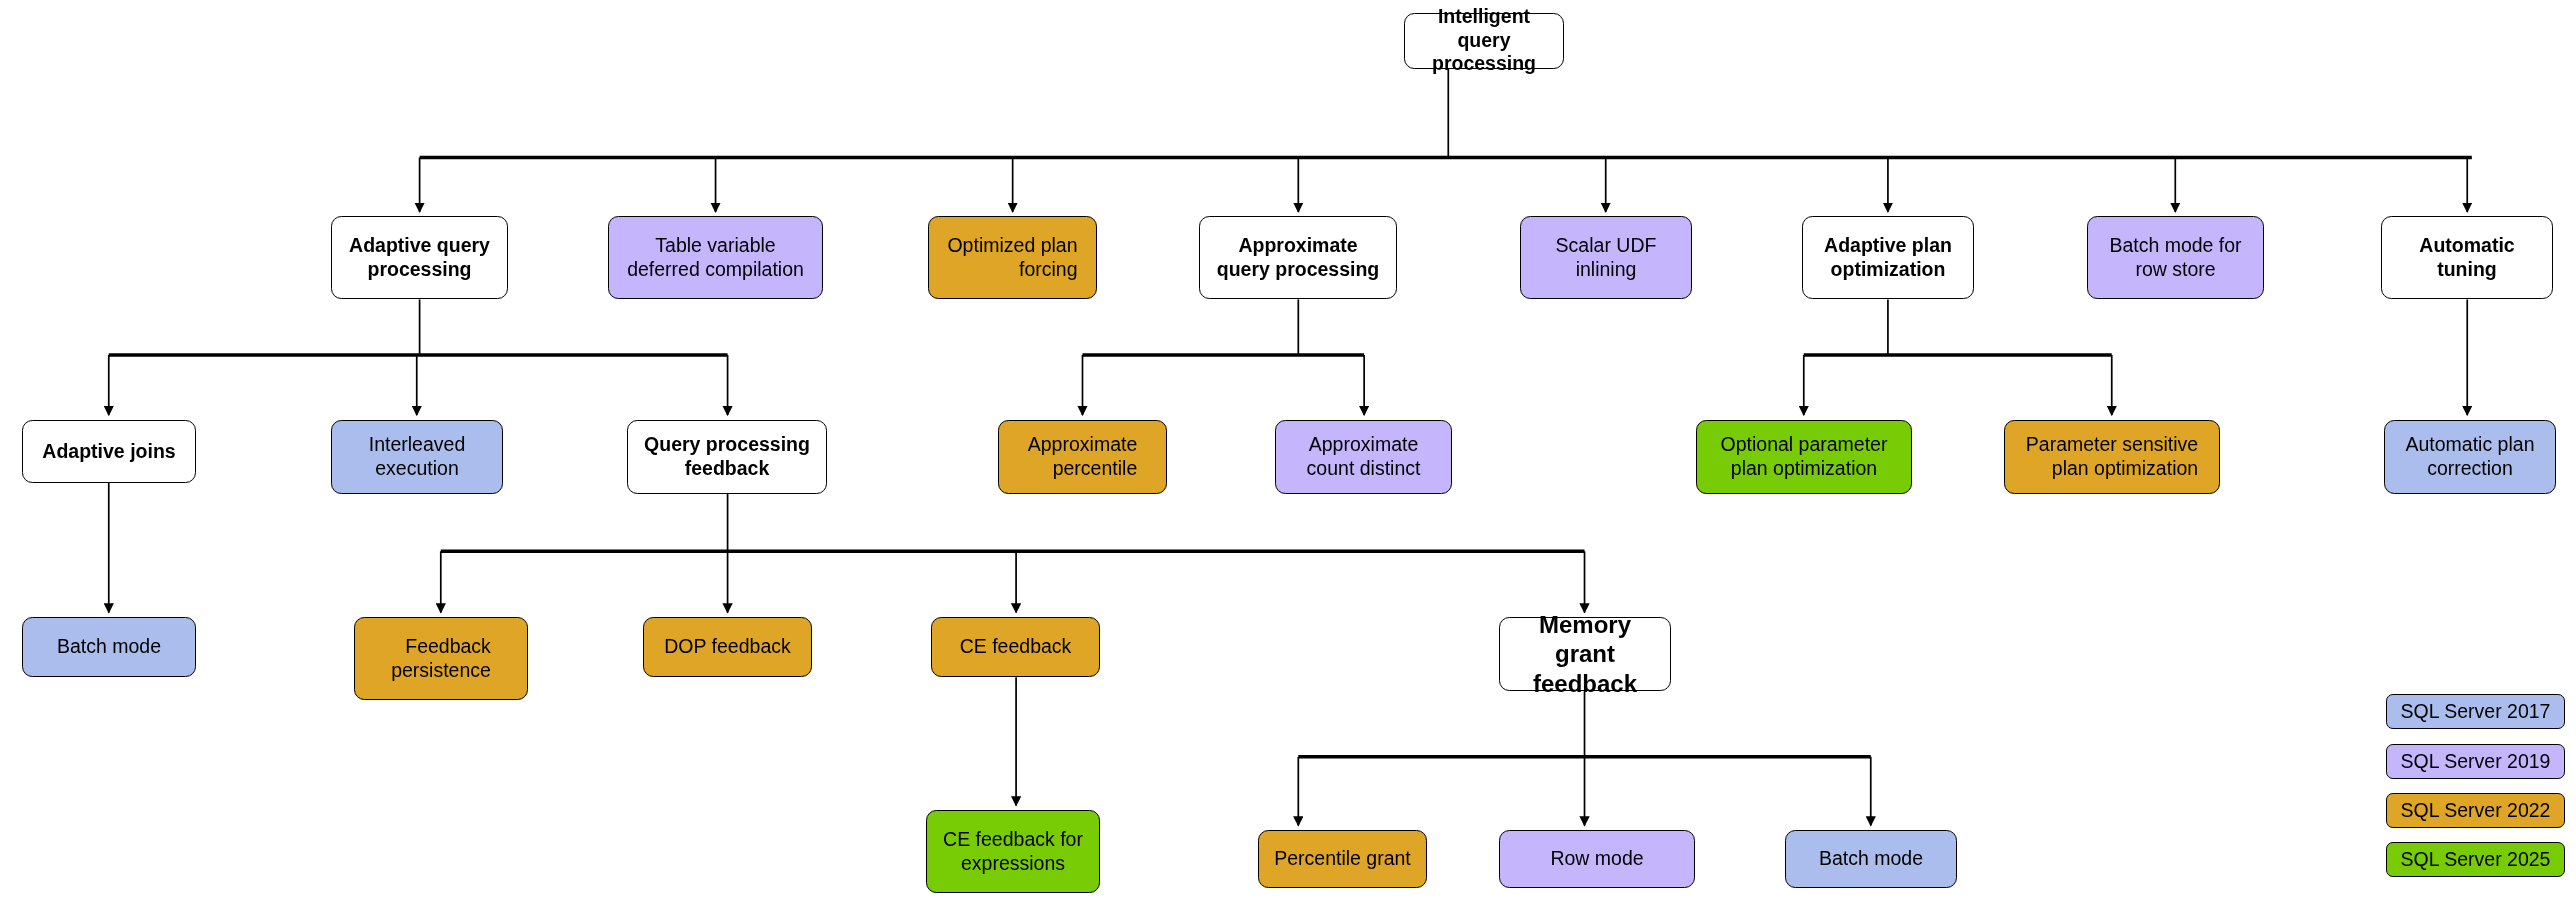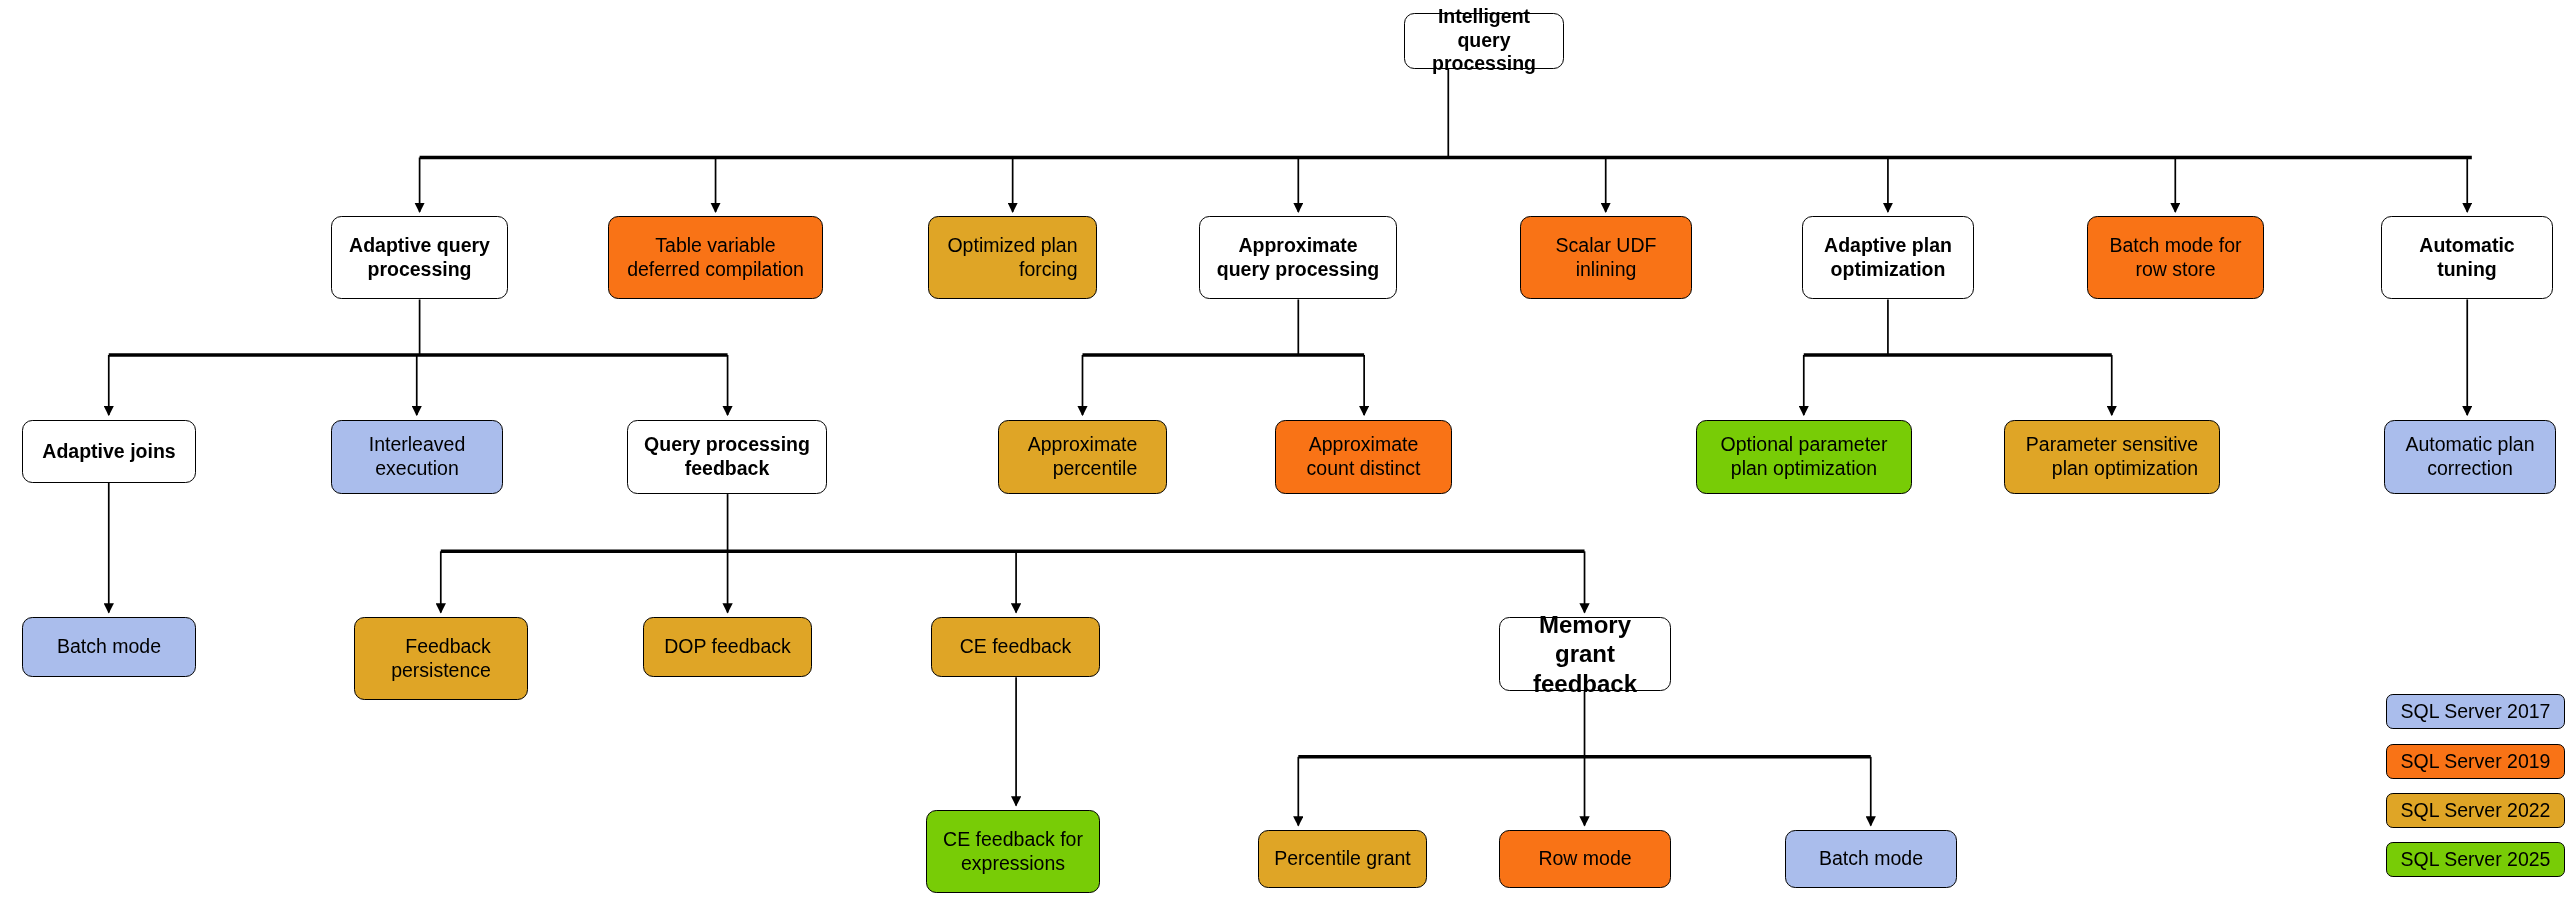--- a/index.html
+++ b/index.html
@@ -39,7 +39,7 @@
     white-space: pre-line;
   }
   .fill-white { background: #ffffff; font-weight: bold; }
-  .fill-gray  { background: #f97316; font-weight: normal; }
+  .fill-gray  { background: #c4b5fd; font-weight: normal; }
   .fill-orange{ background: #dfa526; font-weight: normal; text-align: right; }
   .fill-blue  { background: #aabdec; font-weight: normal; }
   .fill-green { background: #78cc06; font-weight: normal; }

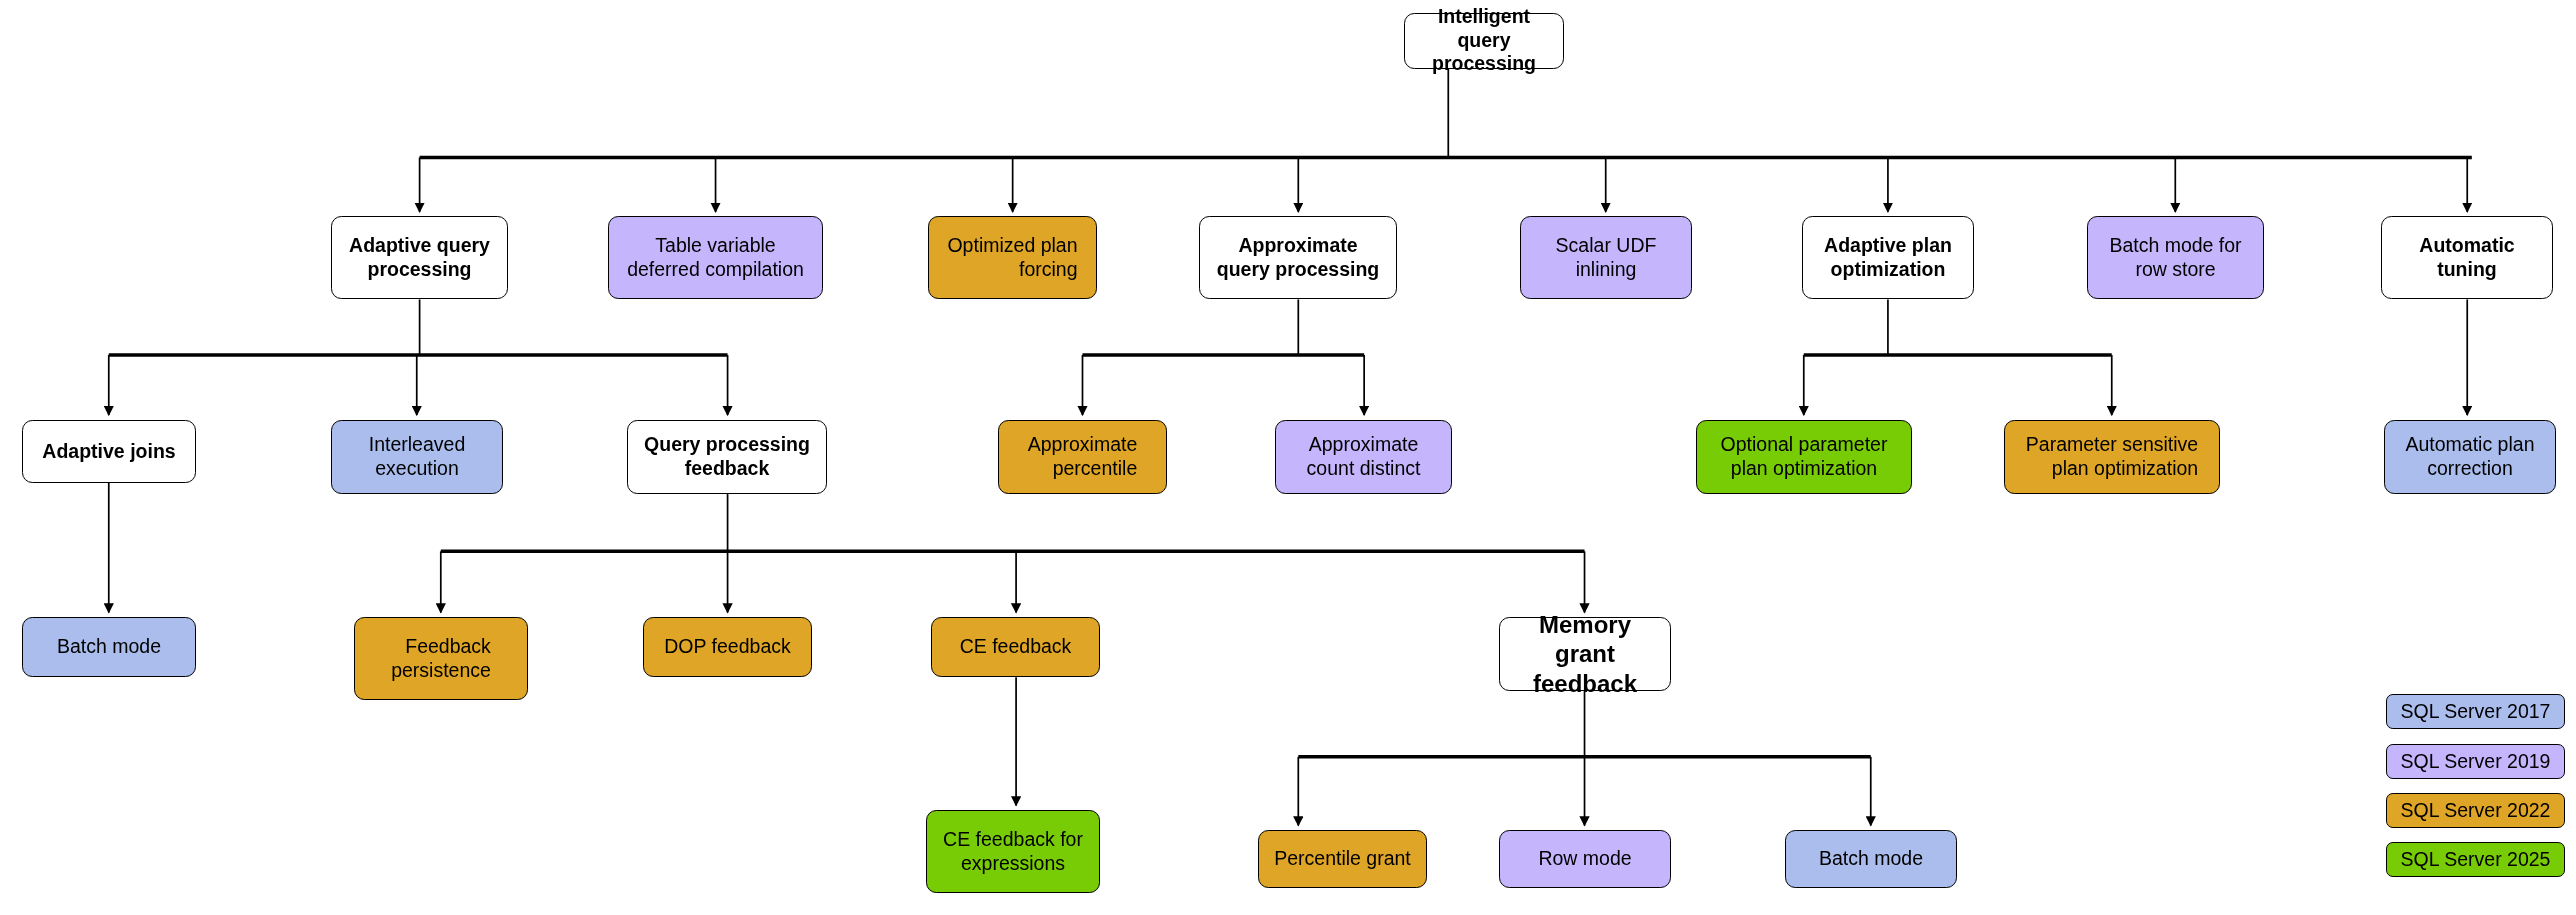--- a/index.html
+++ b/index.html
@@ -164,7 +164,7 @@
       <div class="node fill-green" style="left: 926px; top: 810px; width: 174px; height: 83px; font-size: 19.5px;">CE feedback for
 expressions</div>
       <div class="node fill-orange" style="left: 1258px; top: 830px; width: 169px; height: 58px; font-size: 19.5px;">Percentile grant</div>
-      <div class="node fill-gray" style="left: 1499px; top: 830px; width: 172px; height: 58px; font-size: 19.5px;">Row mode</div>
+      <div class="node fill-gray" style="left: 1499px; top: 830px; width: 196px; height: 58px; font-size: 19.5px;">Row mode</div>
       <div class="node fill-blue" style="left: 1785px; top: 830px; width: 172px; height: 58px; font-size: 19.5px;">Batch mode</div>
     </div>
   <div id="legend-layer">

